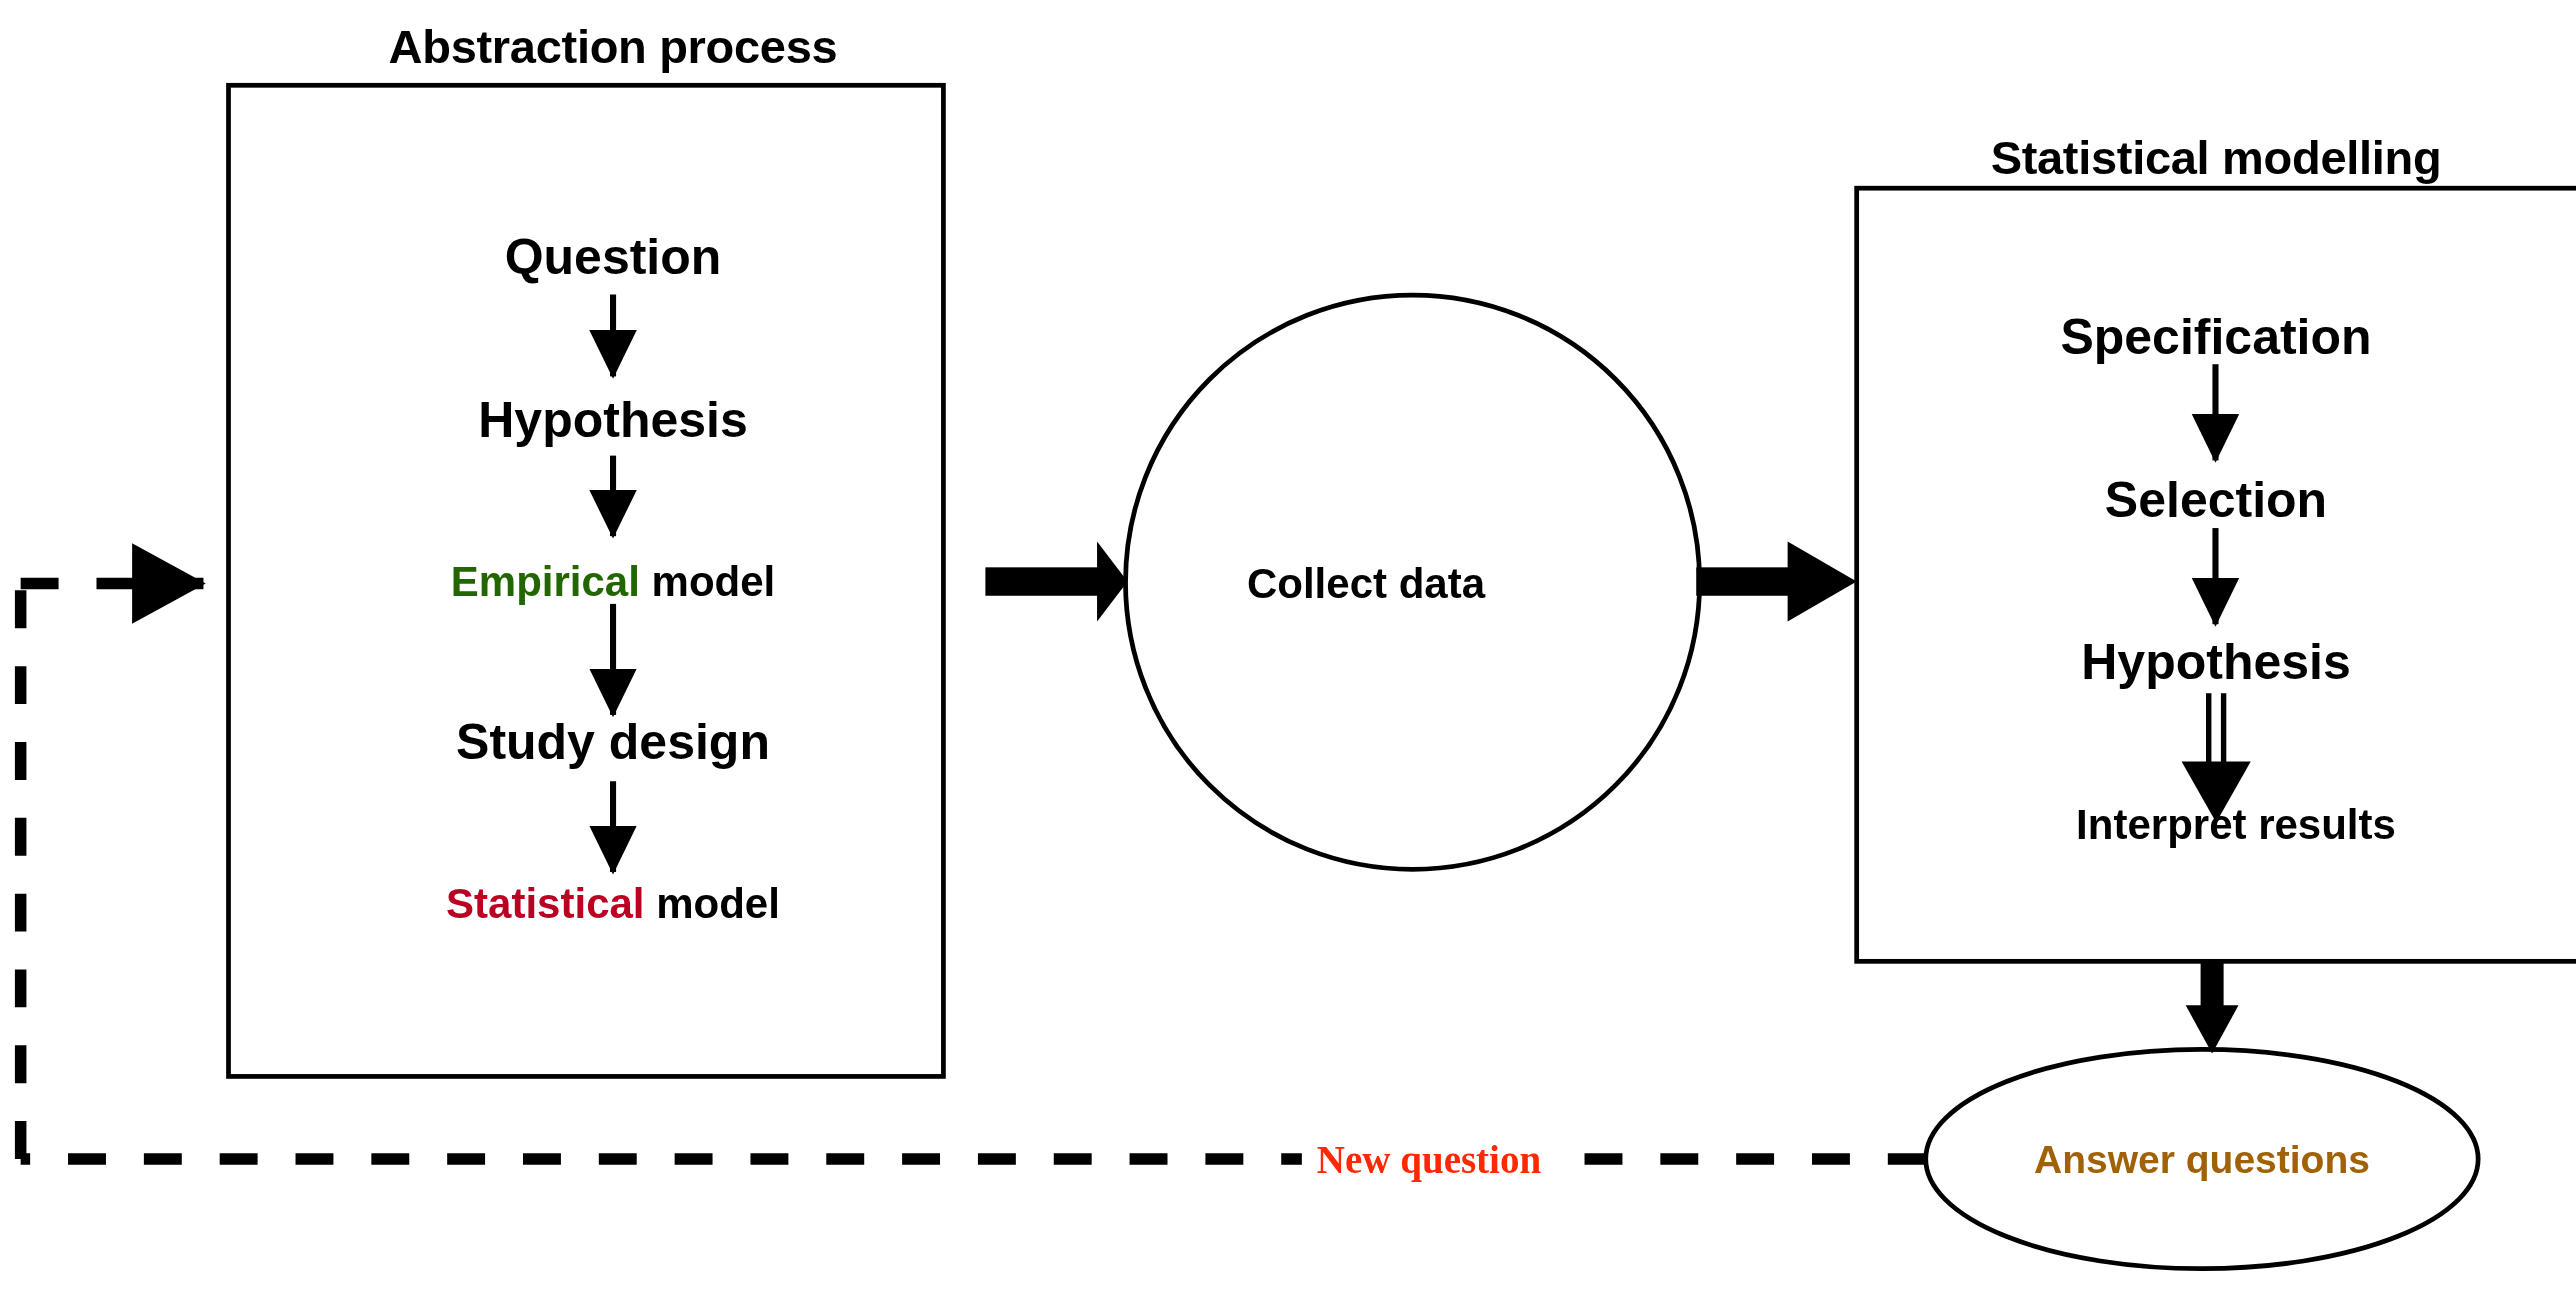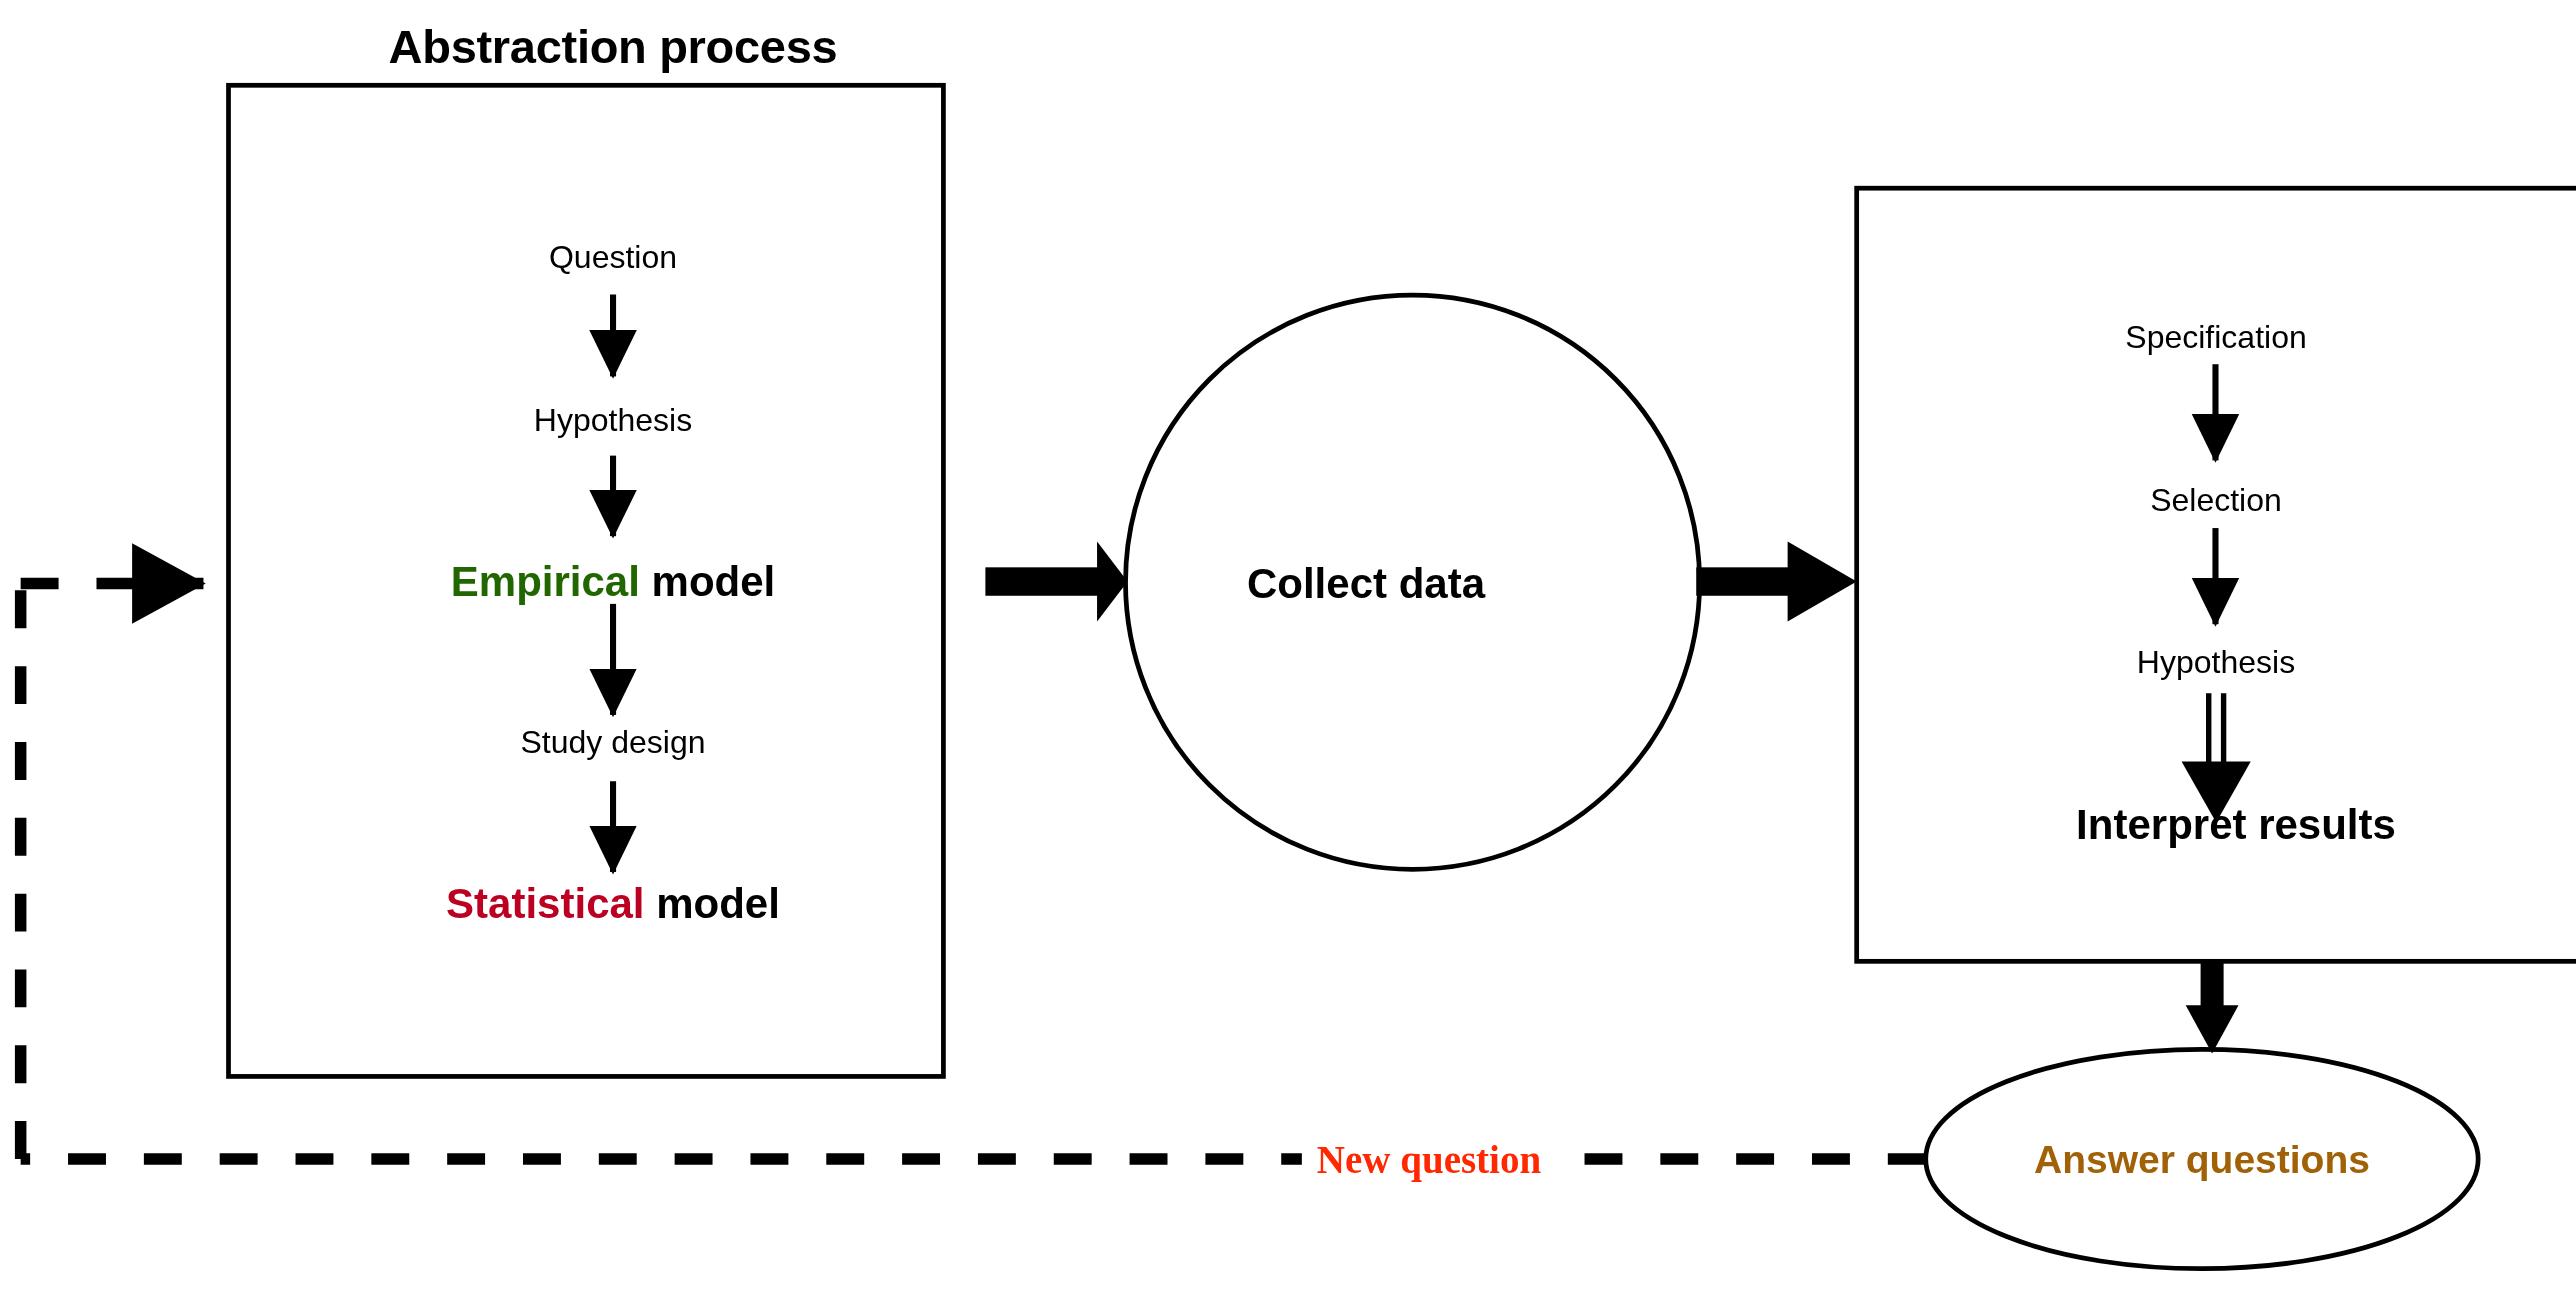--- a/index.html
+++ b/index.html
@@ -112,6 +112,7 @@
 
   <div class="lbl panel-title" style="left:613px;top:46px;">Abstraction process</div>
 
+  <div class="lbl panel-title" style="left:2216px;top:157px;">Statistical modelling</div>
 
   <div class="lbl node-plain" style="left:613px;top:257px;">Question</div>
 

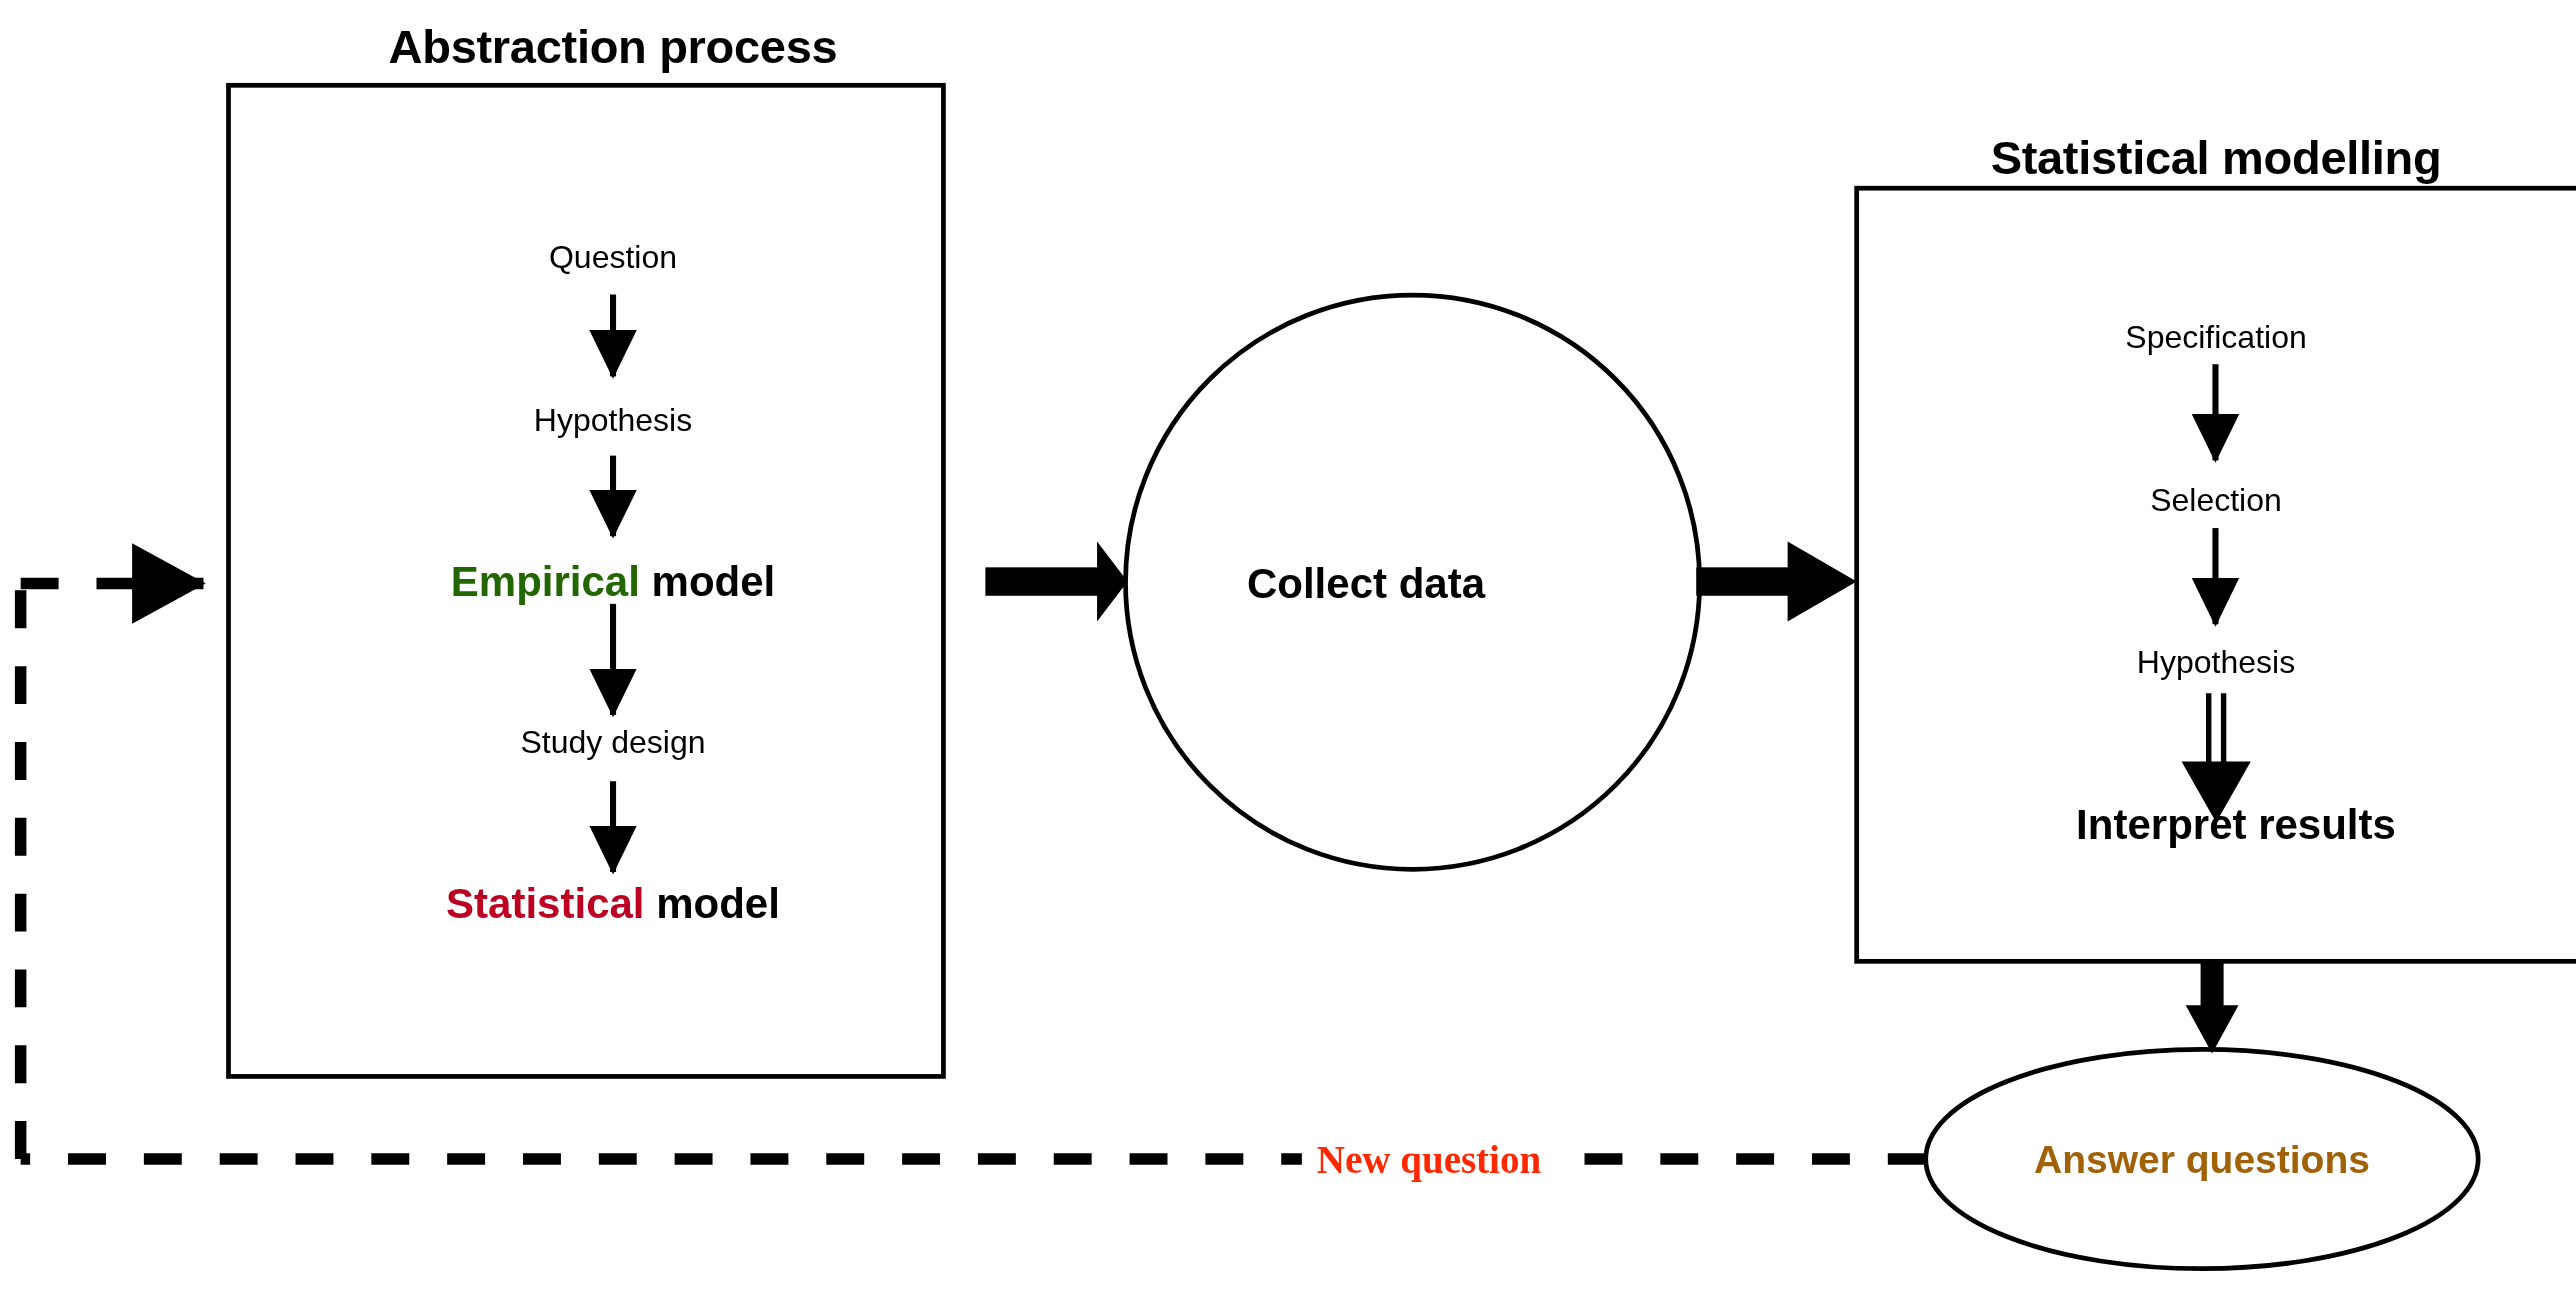--- a/index.html
+++ b/index.html
@@ -27,7 +27,7 @@
     text-align:center;
   }
   .panel-title{ font-weight:bold; font-size:47px; letter-spacing:-0.3px; }
-  .node-plain { font-weight:normal; font-size:32px; }
+  .node-plain { font-weight:bold; font-size:50px; }
   .node-bold  { font-weight:bold;   font-size:42px; }
   .node-bold-sm{font-weight:bold;   font-size:39px; }
 

